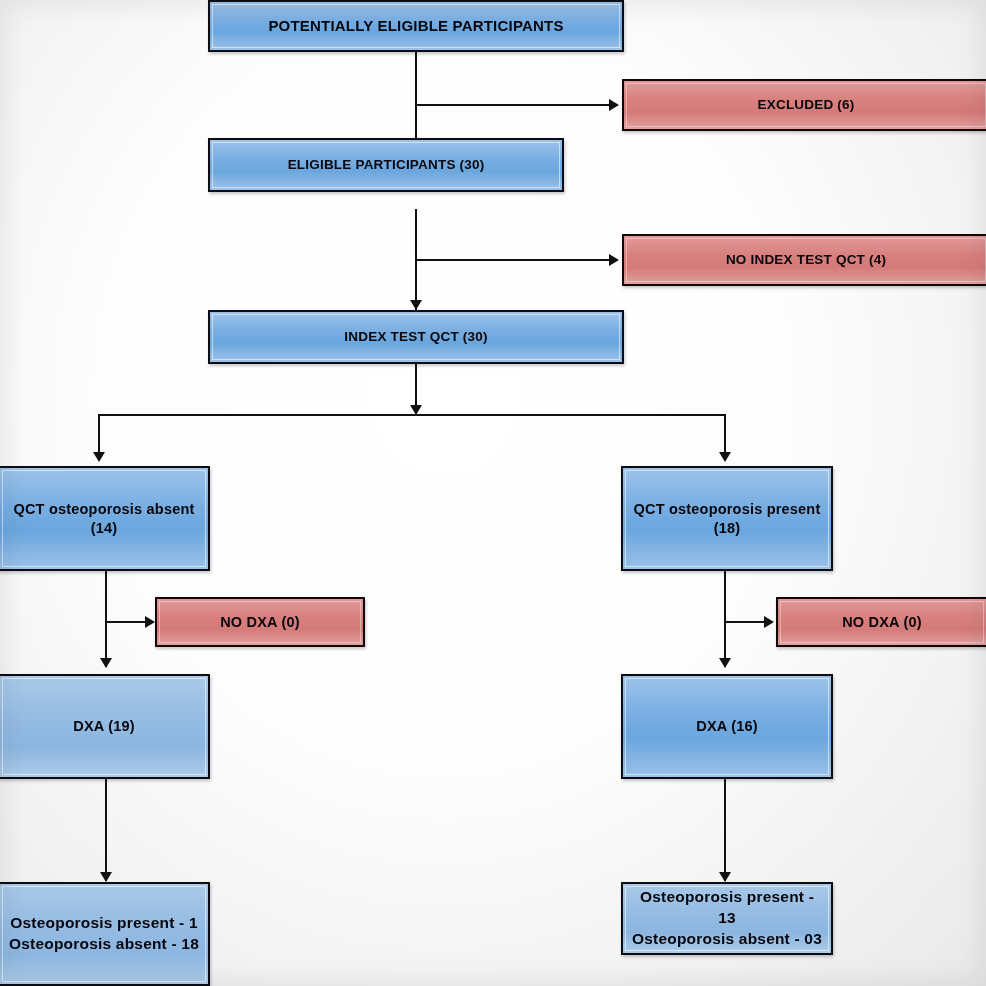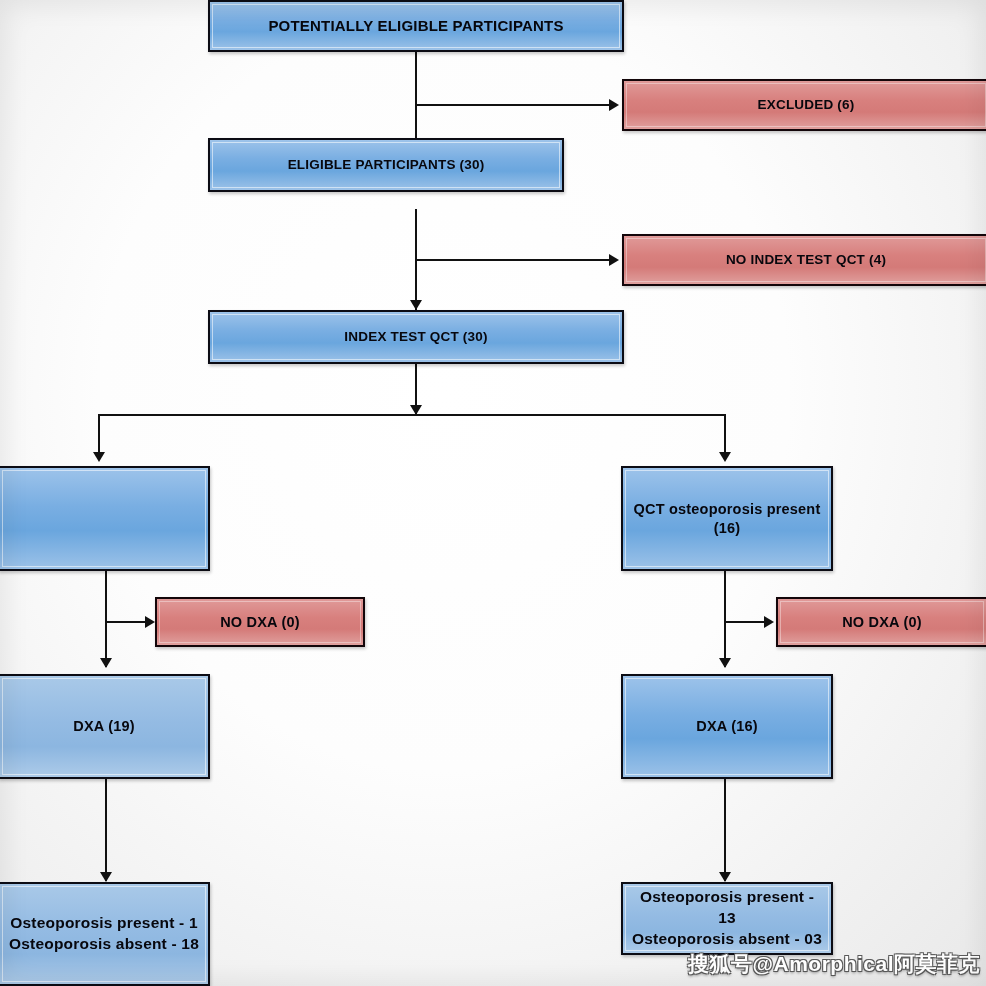--- a/index.html
+++ b/index.html
@@ -167,6 +167,8 @@
 
   <div class="node blue t-plain label-two" style="left:-2px; top:466px; width:212px; height:105px;">
     <span class="inner"></span>
+    <span>QCT osteoporosis absent
+(14)</span>
   </div>
 
   <div class="node blue t-plain label-two" style="left:621px; top:466px; width:212px; height:105px;">

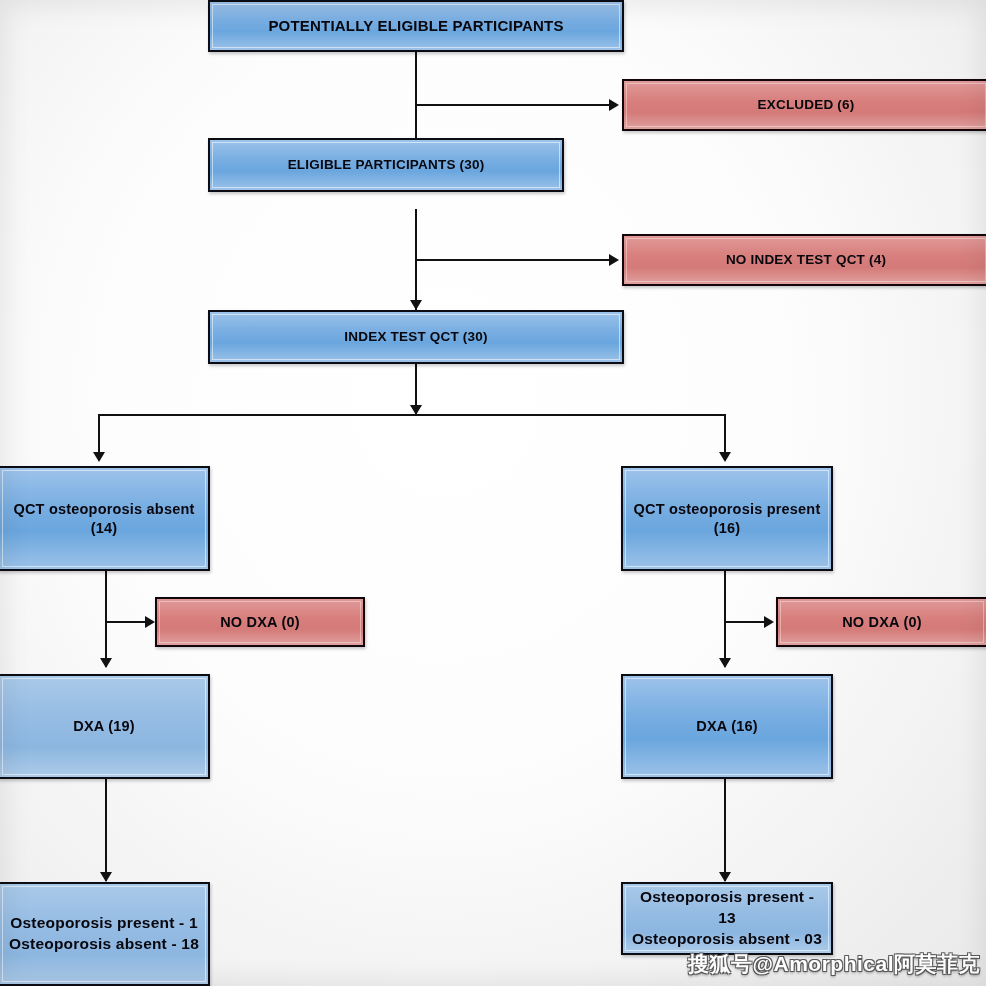--- a/index.html
+++ b/index.html
@@ -174,7 +174,7 @@
   <div class="node blue t-plain label-two" style="left:621px; top:466px; width:212px; height:105px;">
     <span class="inner"></span>
     <span>QCT osteoporosis present
-(16)</span>
+(18)</span>
   </div>
 
   <div class="node red t-plain" style="left:155px; top:597px; width:210px; height:50px;">

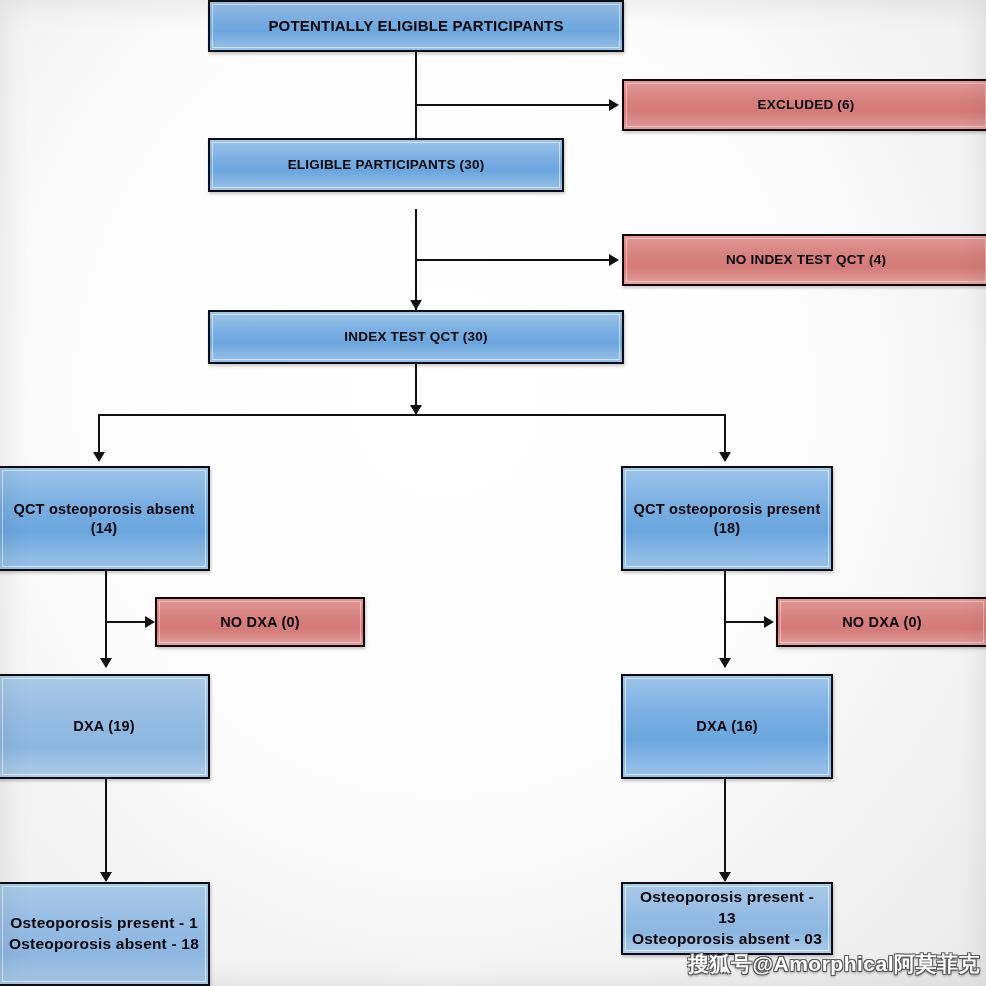--- a/index.html
+++ b/index.html
@@ -209,7 +209,6 @@
 Osteoporosis absent - 03</span>
   </div>
 
-  <div id="watermark">搜狐号@Amorphical阿莫菲克</div>
 
   <div id="vignette"></div>
 </div>

